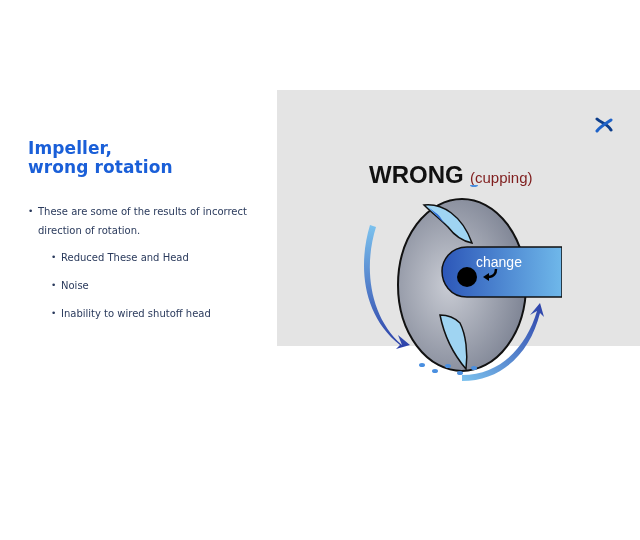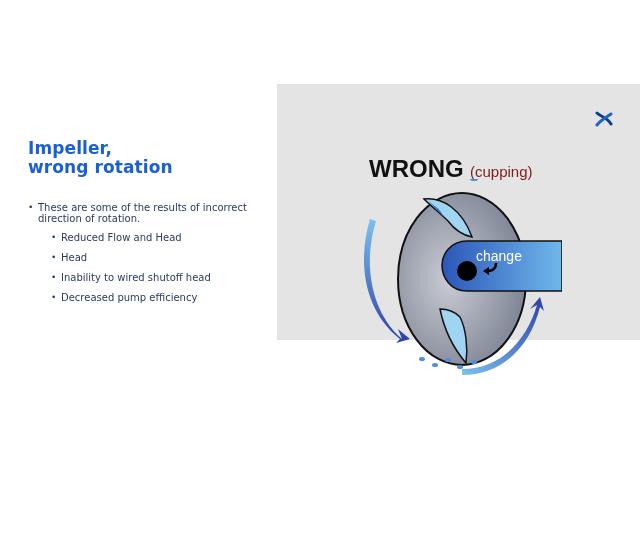--- a/index.html
+++ b/index.html
@@ -10,7 +10,7 @@
   .b::before { content:"•"; position:absolute; left:0; top:0; font-size:9px; }
   .sub { position:relative; padding-left:10px; margin-left:23px; margin-bottom:9px; }
   .sub::before { content:"•"; position:absolute; left:0; top:0; font-size:9px; }
-  .panel { position:absolute; left:277px; top:84px; width:363px; height:256px; background:#e4e4e4; }
+  .panel { position:absolute; left:277px; top:90px; width:363px; height:256px; background:#e4e4e4; }
   .logo { position:absolute; left:318px; top:27px; width:18px; height:16px; }
   .wrong { position:absolute; left:92px; top:71px; font-family:"Liberation Sans", sans-serif; font-weight:bold; font-size:24px; color:#111; }
   .cupping { position:absolute; left:193px; top:79px; font-family:"Liberation Sans", sans-serif; font-size:15px; color:#7f1d1d; }

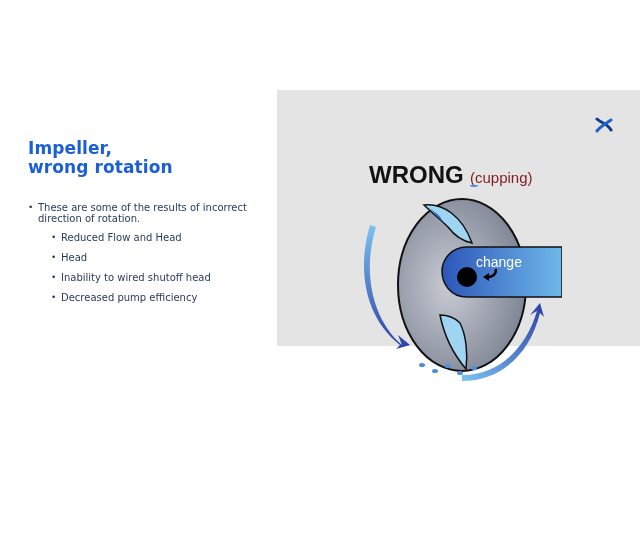--- a/index.html
+++ b/index.html
@@ -5,7 +5,7 @@
   html, body { margin:0; padding:0; }
   body { width:640px; height:540px; background:#ffffff; position:relative; overflow:hidden; font-family:"DejaVu Sans", sans-serif; }
   .title { position:absolute; left:28px; top:139px; color:#1a5fd8; font-family:"DejaVu Sans", sans-serif; font-weight:bold; font-size:17px; line-height:19px; letter-spacing:0.1px; }
-  .bullets { position:absolute; left:28px; top:202px; width:240px; color:#2a3a5c; font-family:"DejaVu Sans", sans-serif; font-size:10px; line-height:11px; }
+  .bullets { position:absolute; left:28px; top:202px; width:240px; color:#2a3a5c; font-family:"DejaVu Sans", sans-serif; font-size:10px; line-height:19px; }
   .b { position:relative; padding-left:10px; margin-bottom:8px; }
   .b::before { content:"•"; position:absolute; left:0; top:0; font-size:9px; }
   .sub { position:relative; padding-left:10px; margin-left:23px; margin-bottom:9px; }

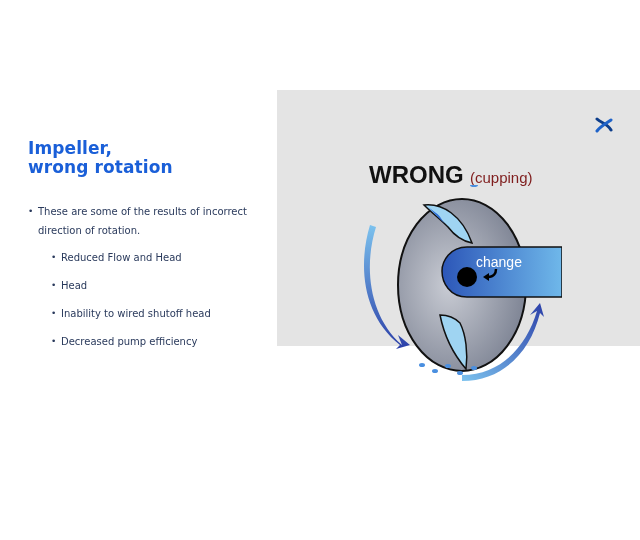--- a/index.html
+++ b/index.html
@@ -27,7 +27,7 @@
 
 <div class="bullets">
   <div class="b">These are some of the results of incorrect direction of rotation.</div>
-  <div class="sub">Reduced Flow and Head</div>
+  <div class="sub">Reduced These and Head</div>
   <div class="sub">Head</div>
   <div class="sub">Inability to wired shutoff head</div>
   <div class="sub" style="margin-bottom:13px">Decreased pump efficiency</div>

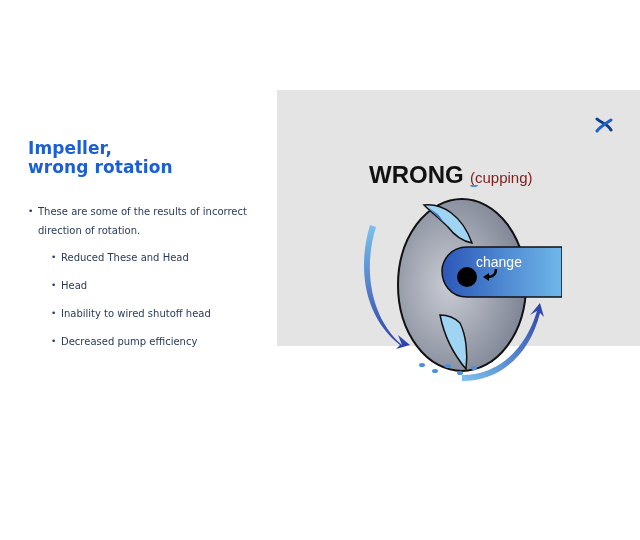--- a/index.html
+++ b/index.html
@@ -28,7 +28,7 @@
 <div class="bullets">
   <div class="b">These are some of the results of incorrect direction of rotation.</div>
   <div class="sub">Reduced These and Head</div>
-  <div class="sub">Head</div>
+  <div class="sub">Noise</div>
   <div class="sub">Inability to wired shutoff head</div>
   <div class="sub" style="margin-bottom:13px">Decreased pump efficiency</div>
 </div>

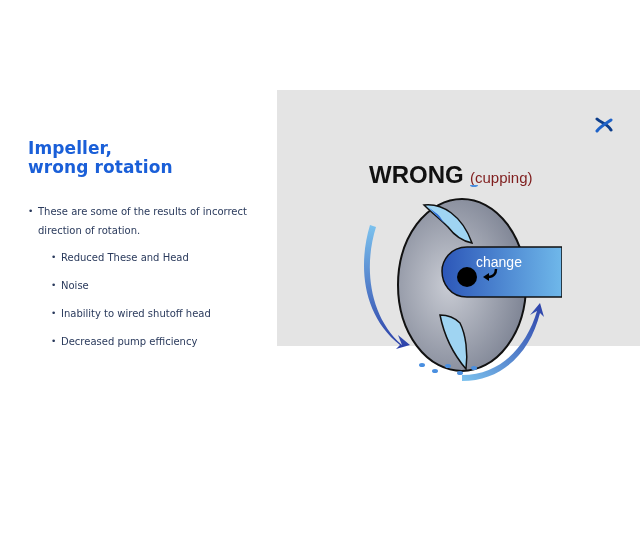--- a/index.html
+++ b/index.html
@@ -30,7 +30,6 @@
   <div class="sub">Reduced These and Head</div>
   <div class="sub">Noise</div>
   <div class="sub">Inability to wired shutoff head</div>
-  <div class="sub" style="margin-bottom:13px">Decreased pump efficiency</div>
 </div>
 
 <div class="panel">

